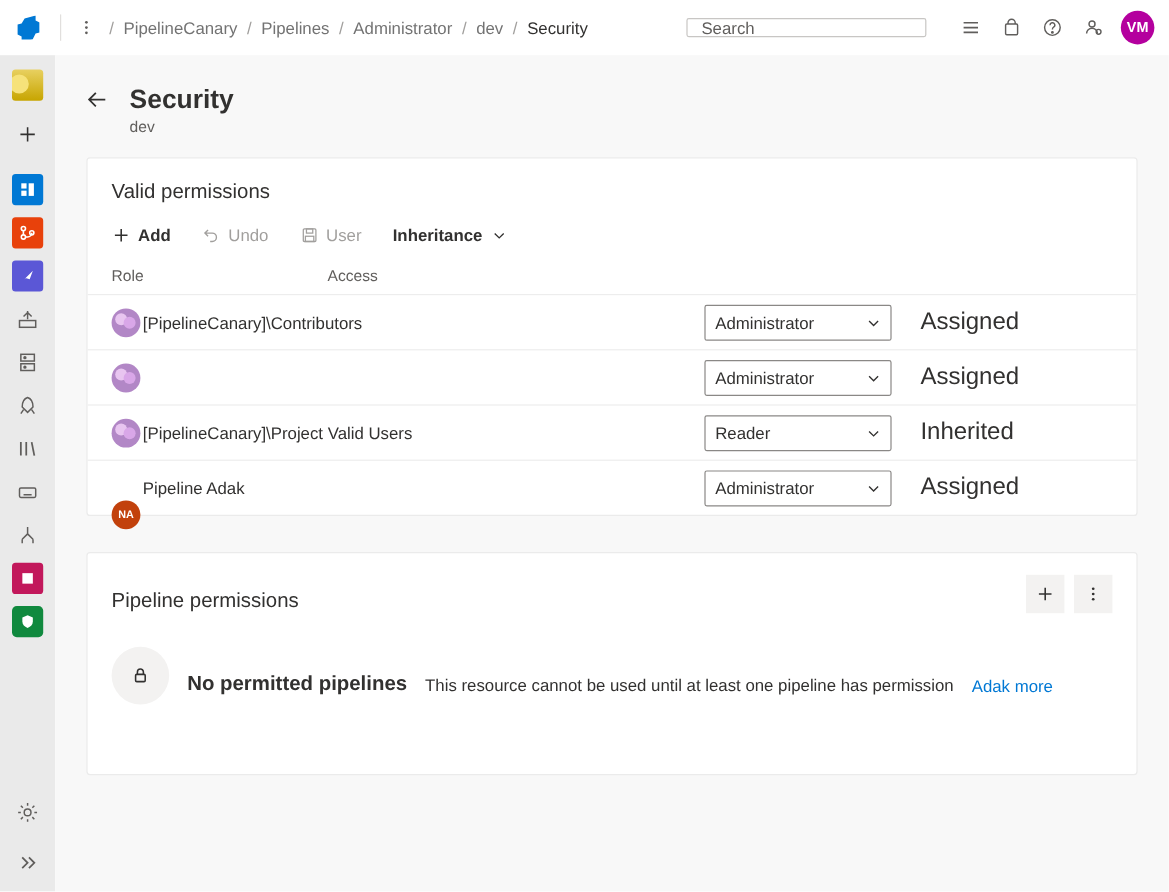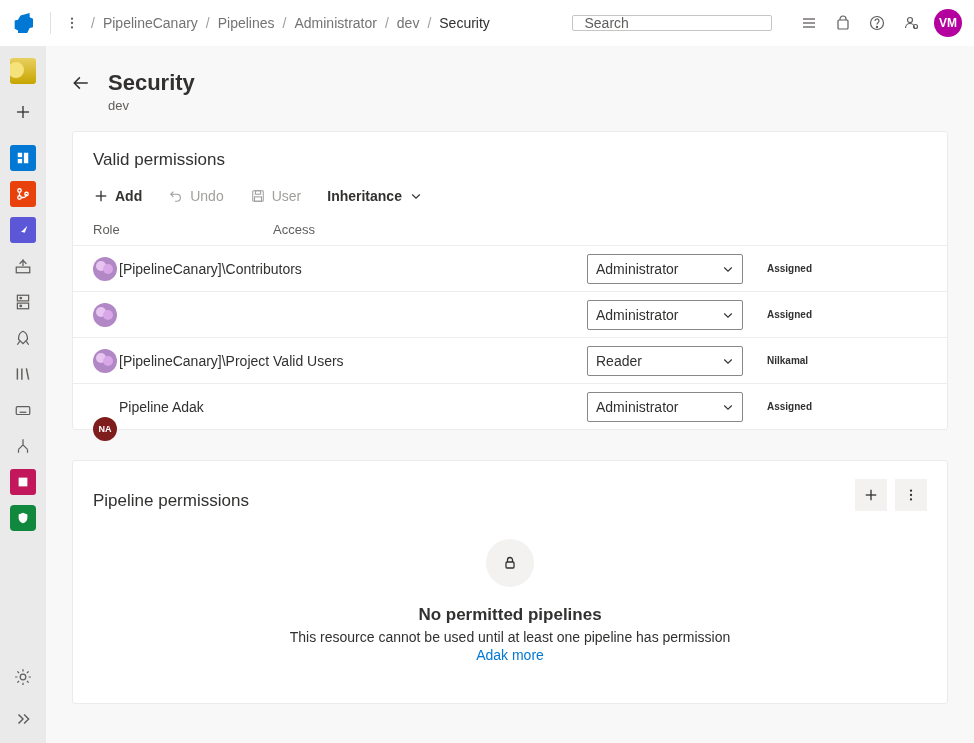--- a/index.html
+++ b/index.html
@@ -58,7 +58,7 @@
   .uavatar.user { background:#7f1d1d;margin-top:44px; }
   .role-select { width:156px; height:30px; border:1px solid #8a8886; border-radius:2px; display:flex; align-items:center; justify-content:space-between; padding:0 8px; cursor:pointer; font-size:14px; }
   .urow .col-role { width:180px; }
-  .urow .col-access { width:160px; font-size:10px;font-weight:bold; }
+  .urow .col-access { width:160px; font-size:20px; }
 
   .card2-head { display:flex; align-items:flex-end; padding:18px 20px; }
   .card2-title { font-size:17px; flex:1; }

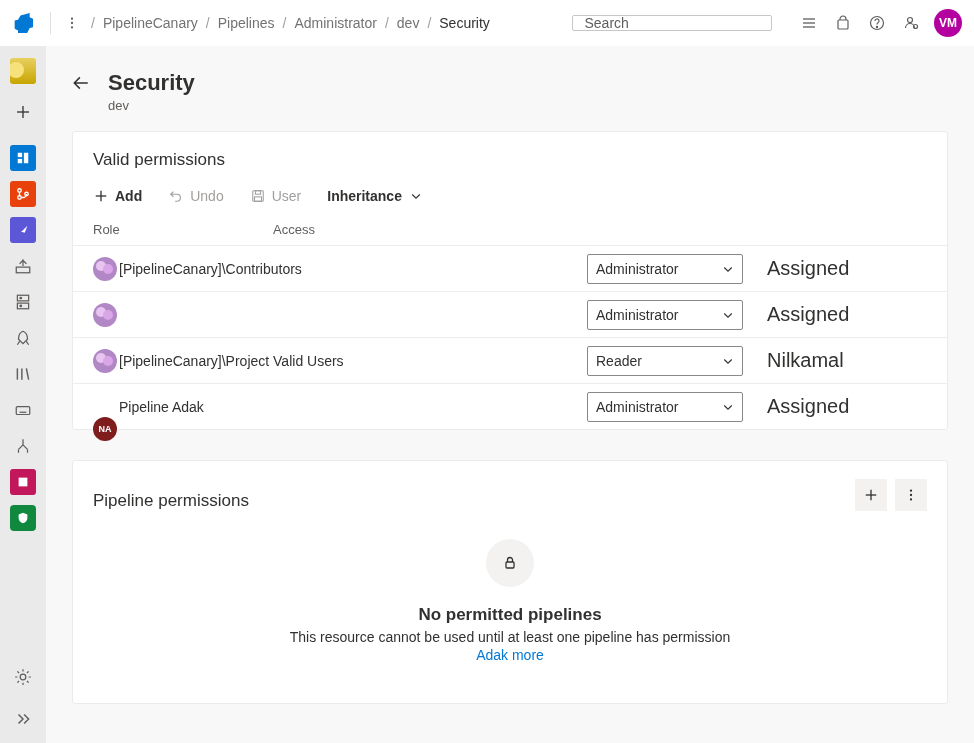--- a/index.html
+++ b/index.html
@@ -346,7 +346,7 @@
                   </svg>
       </div>
     </div>
-    <div class="col-access">Nilkamal</div>
+    <div class="col-access">Inherited</div>
             </div>
             <div class="urow">
     <div class="uinfo">

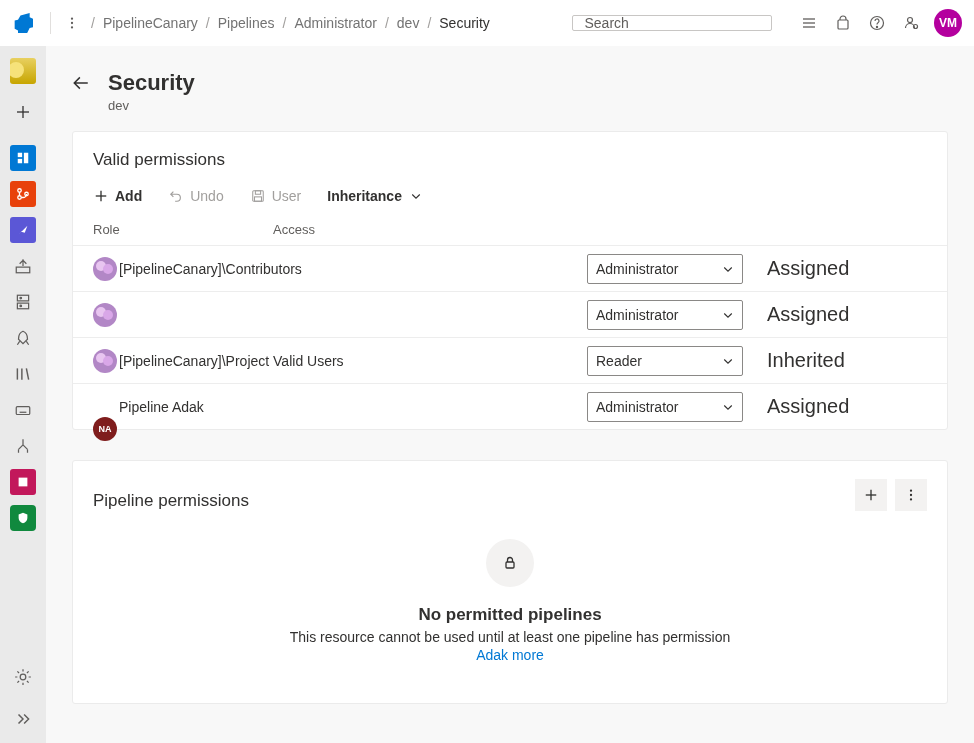--- a/index.html
+++ b/index.html
@@ -55,7 +55,7 @@
   .uavatar.group { background:#b287c6; position:relative; }
   .uavatar.group::before { content:""; position:absolute; width:10px; height:10px; border-radius:50%; background:#e8c5f0; left:3px; top:4px; }
   .uavatar.group::after { content:""; position:absolute; width:10px; height:10px; border-radius:50%; background:#d9a7e8; left:10px; top:7px; }
-  .uavatar.user { background:#7f1d1d;margin-top:44px; }
+  .uavatar.user { background:#c2410c;margin-top:44px; }
   .role-select { width:156px; height:30px; border:1px solid #8a8886; border-radius:2px; display:flex; align-items:center; justify-content:space-between; padding:0 8px; cursor:pointer; font-size:14px; }
   .urow .col-role { width:180px; }
   .urow .col-access { width:160px; font-size:20px; }

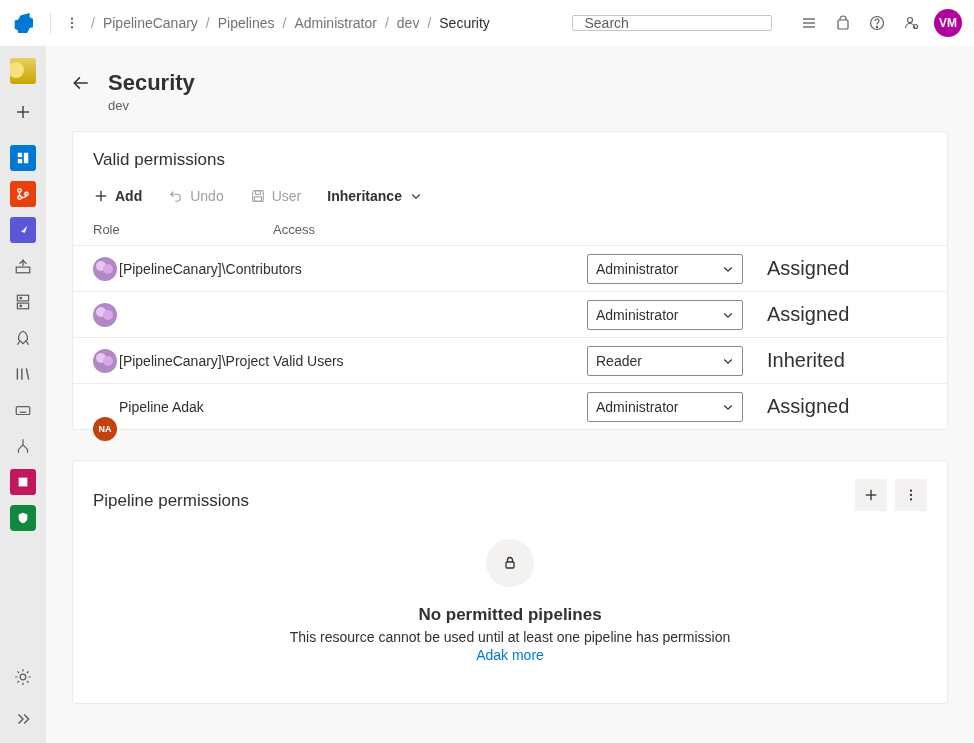--- a/index.html
+++ b/index.html
@@ -64,7 +64,7 @@
   .card2-title { font-size:17px; flex:1; }
   .sqbtn { width:32px; height:32px; background:#f3f2f1; display:flex; align-items:center; justify-content:center; margin-left:8px; cursor:pointer; color:#323130; }
   
-  .empty { display:flex; flex-direction:column; align-items:center; padding:10px 20px 40px; }
+  .empty { display:flex; flex-direction:row; align-items:center; padding:10px 20px 40px;gap:15px; }
   .empty-circle { width:48px; height:48px; border-radius:50%; background:#f3f2f1; display:flex; align-items:center; justify-content:center; color:#323130; margin-bottom:18px; }
   .empty-title { font-size:17px; font-weight:600; margin-bottom:4px; }
   .empty-sub { font-size:14px; color:#323130; margin-bottom:2px; }

